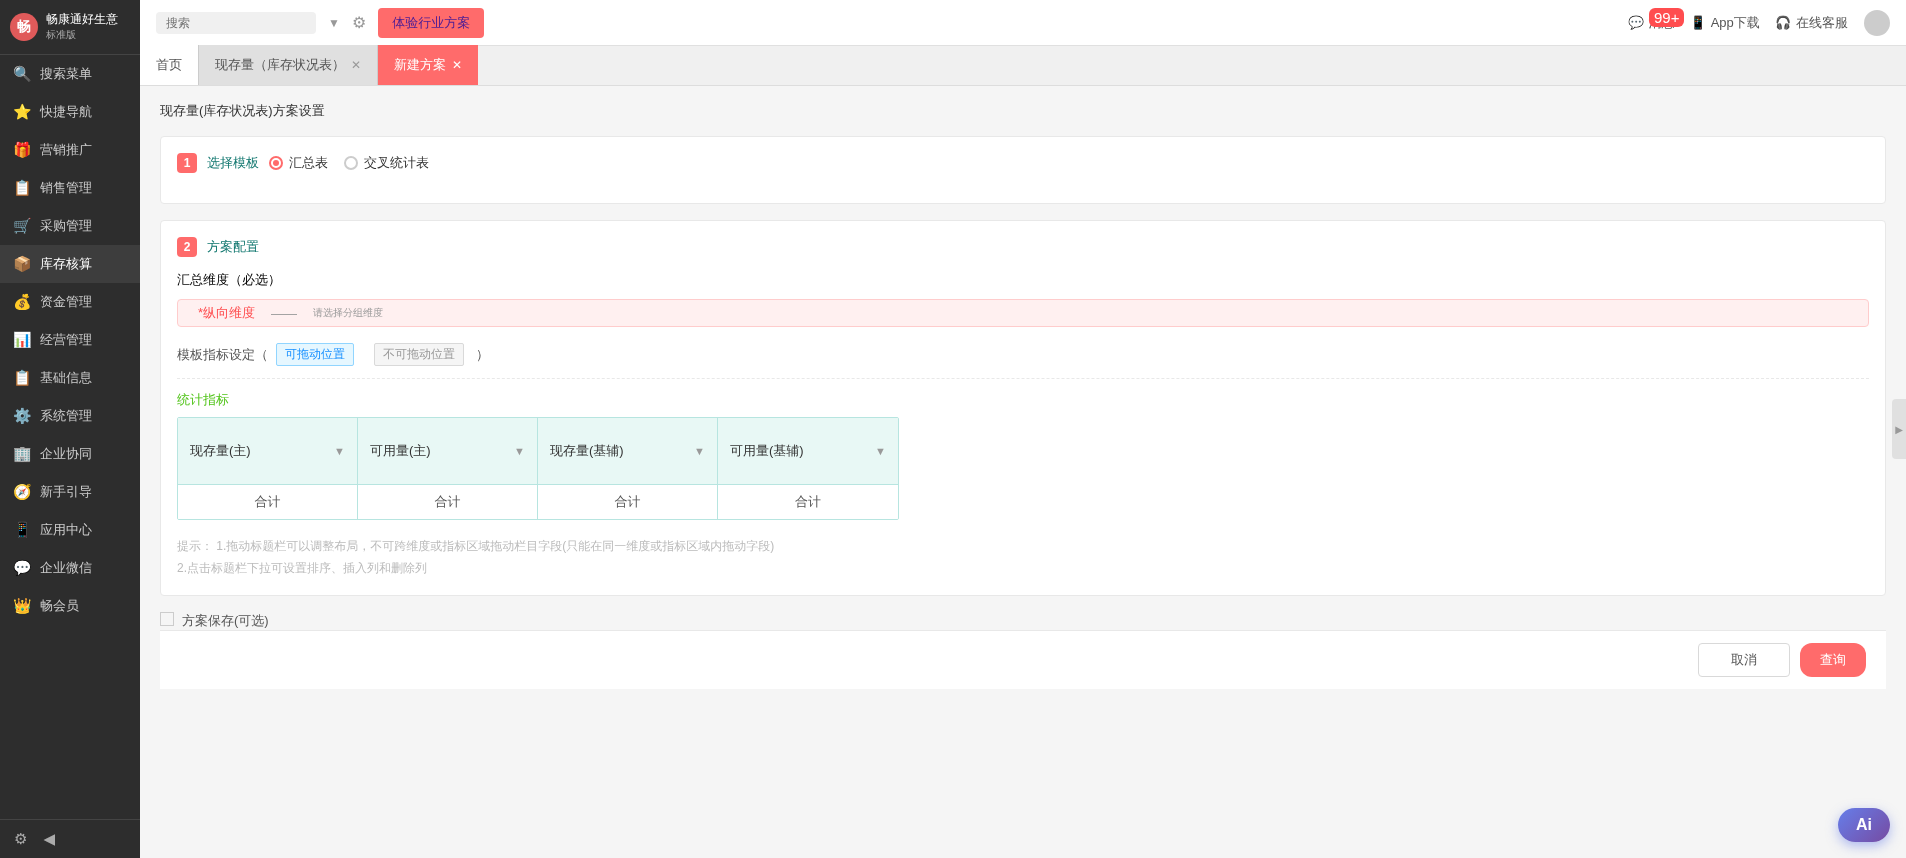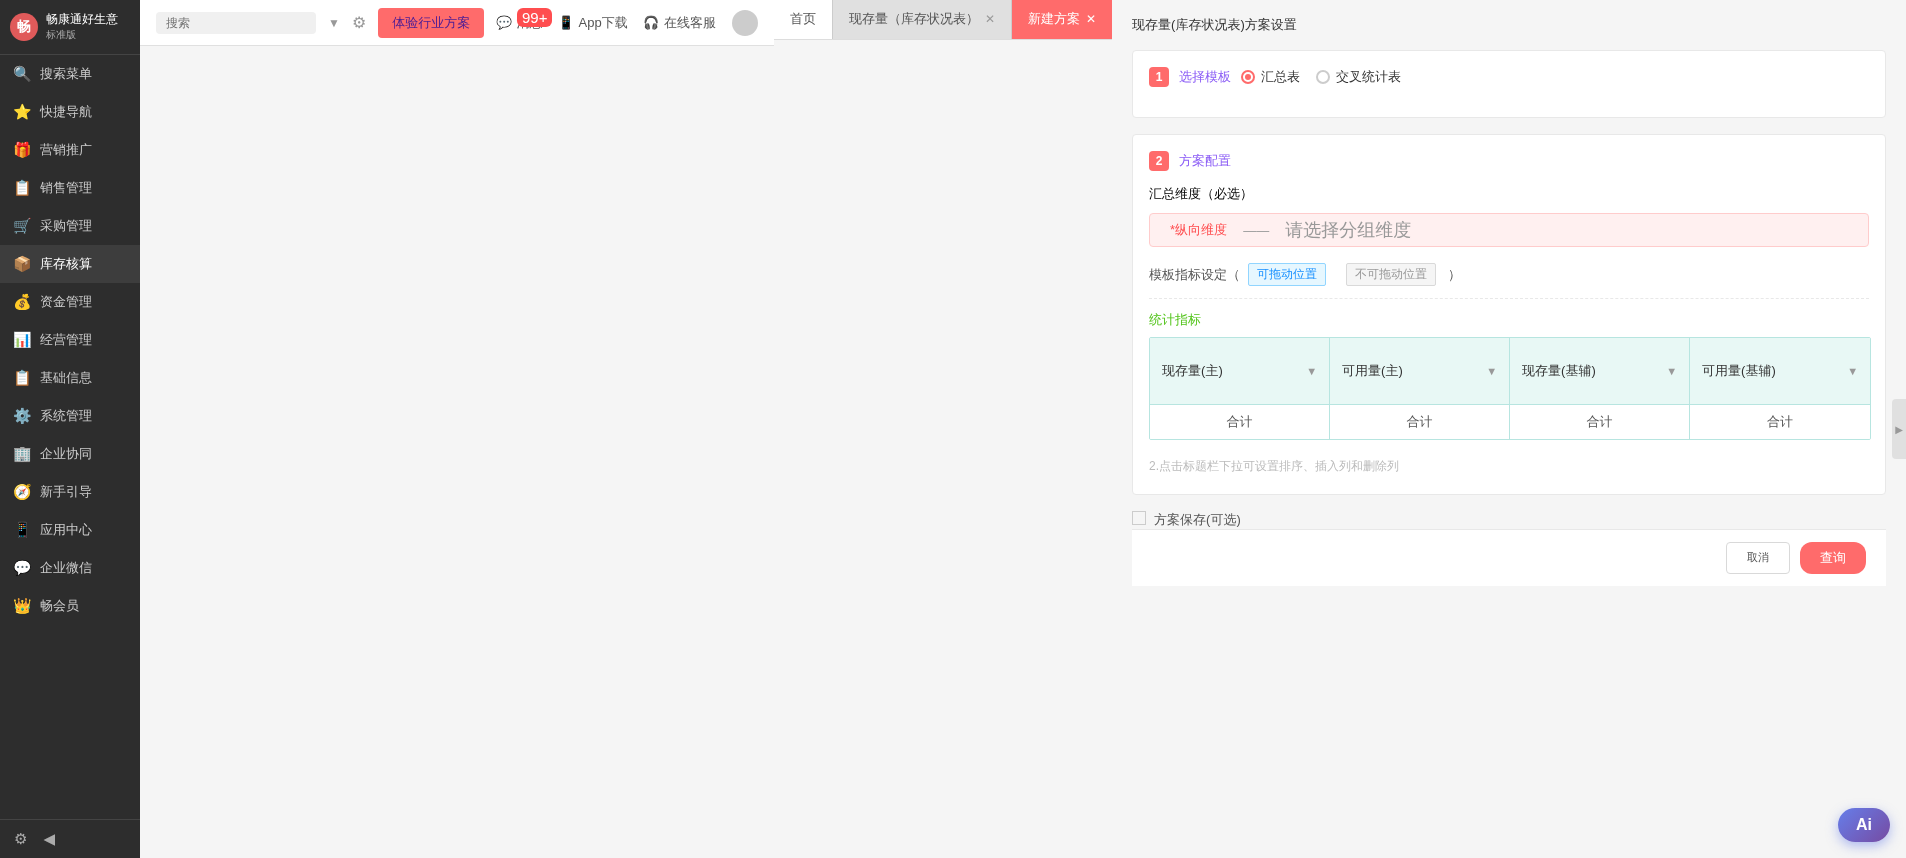--- a/index.html
+++ b/index.html
@@ -61,7 +61,7 @@
     .main-area {
       flex: 1;
       display: flex;
-      flex-direction: row;
+      flex-direction: column;
       background: #f5f5f5;
       overflow: hidden;
     }

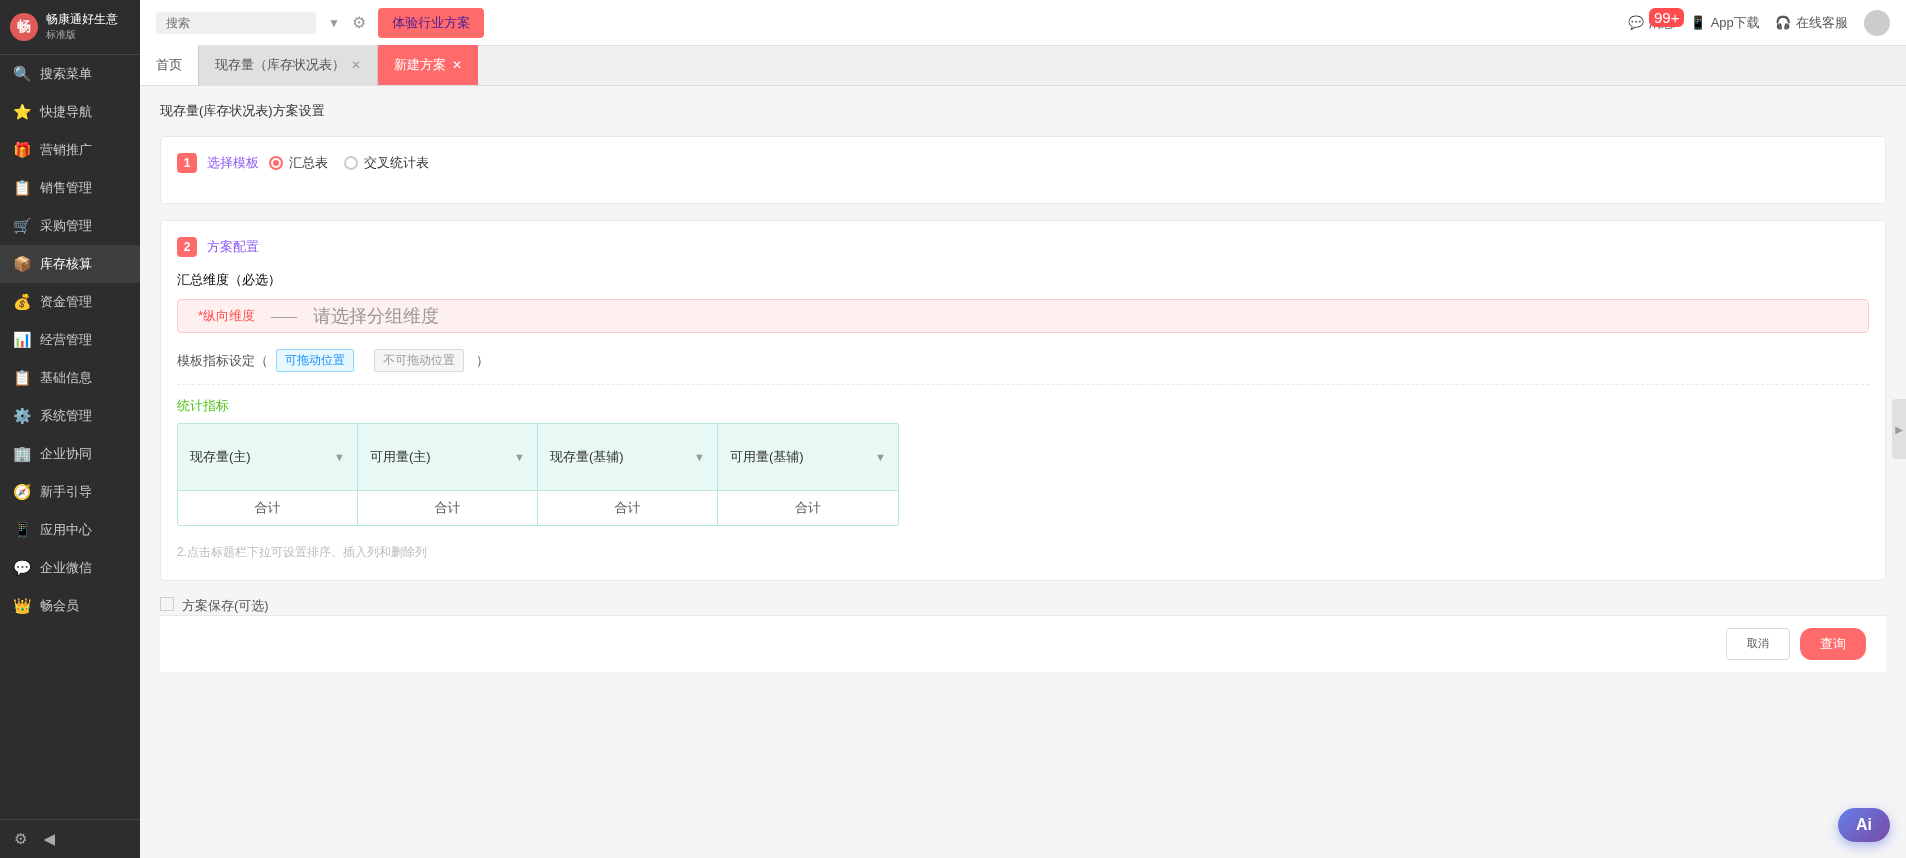--- a/index.html
+++ b/index.html
@@ -188,7 +188,7 @@
     }
     .step-badge.step1 { background: #ff6b6b; }
     .step-badge.step2 { background: #ff6b6b; }
-    .section-title { font-size: 13px; font-weight: 500; color: #8b5cf6; }
+    .section-title { font-size: 13px; font-weight: 500; color: #0f766e; }
 
     .radio-group { display: flex; align-items: center; gap: 16px; }
     .radio-option { display: flex; align-items: center; gap: 6px; cursor: pointer; font-size: 13px; color: #333; }

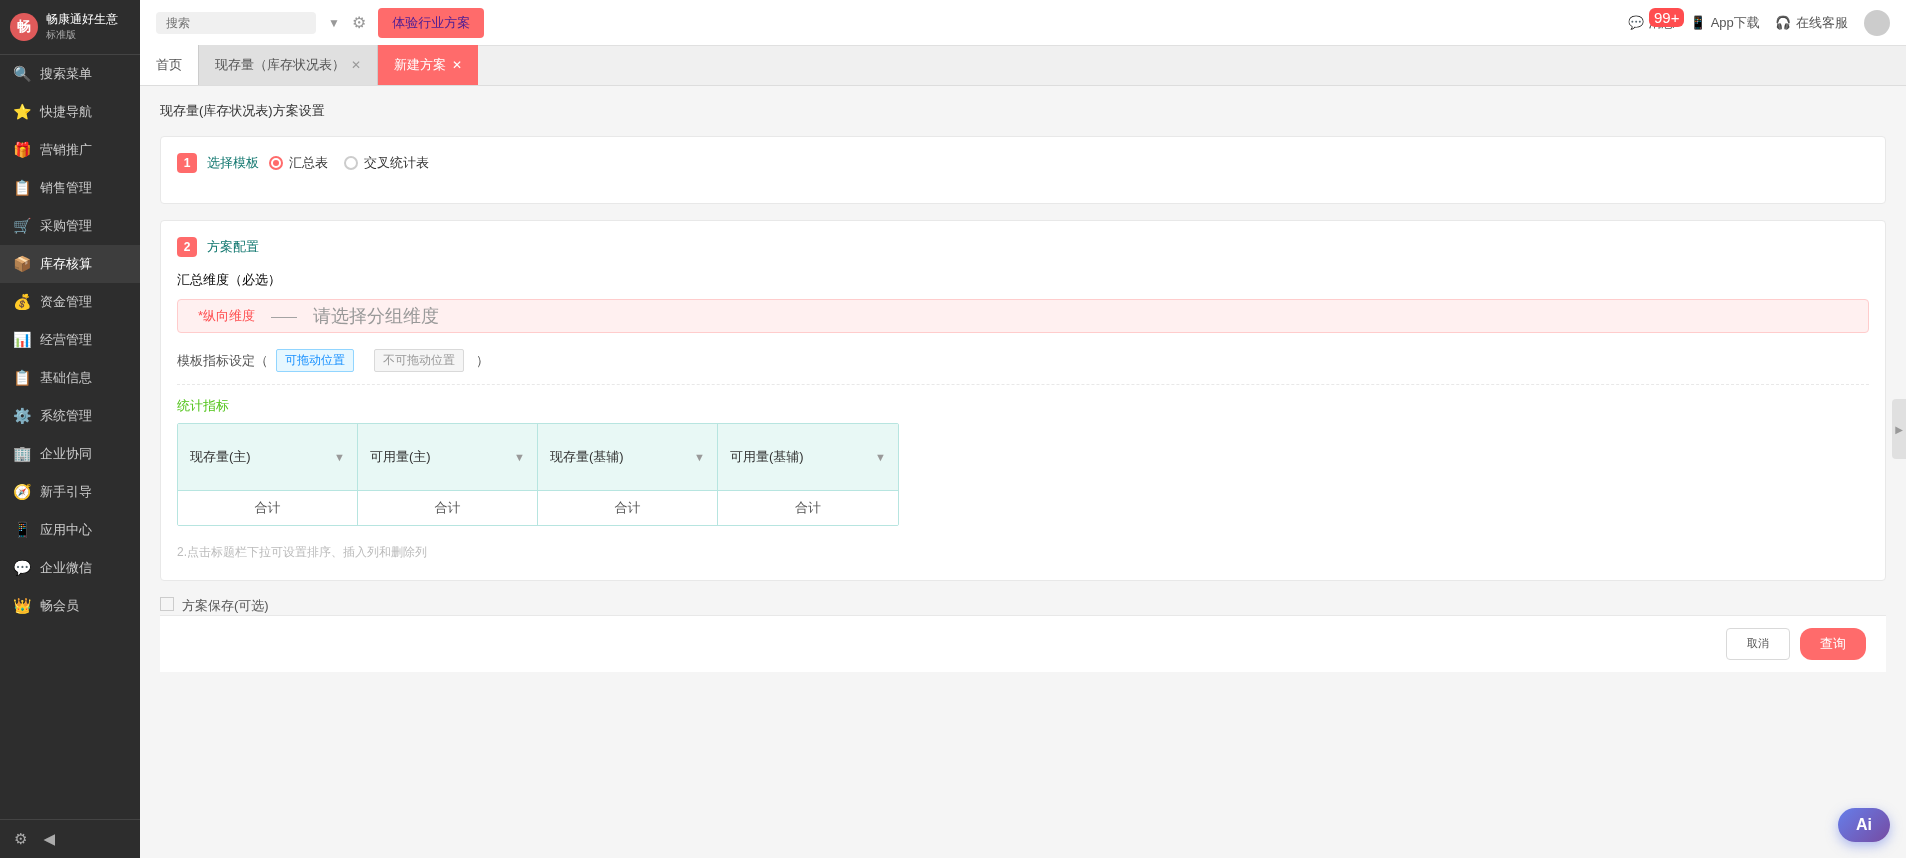--- a/index.html
+++ b/index.html
@@ -218,7 +218,7 @@
     .dimension-row { display: flex; align-items: center; gap: 16px; }
     .dimension-required { color: #ff4d4f; font-size: 13px; }
     .dimension-divider { color: #999; }
-    .dimension-placeholder { color: #999; font-size: 18px; }
+    .dimension-placeholder { color: #999; font-size: 10px; }
 
     .template-indicator-label { font-size: 13px; color: #555; margin-bottom: 10px; display: flex; align-items: center; gap: 8px; }
     .indicator-badge {

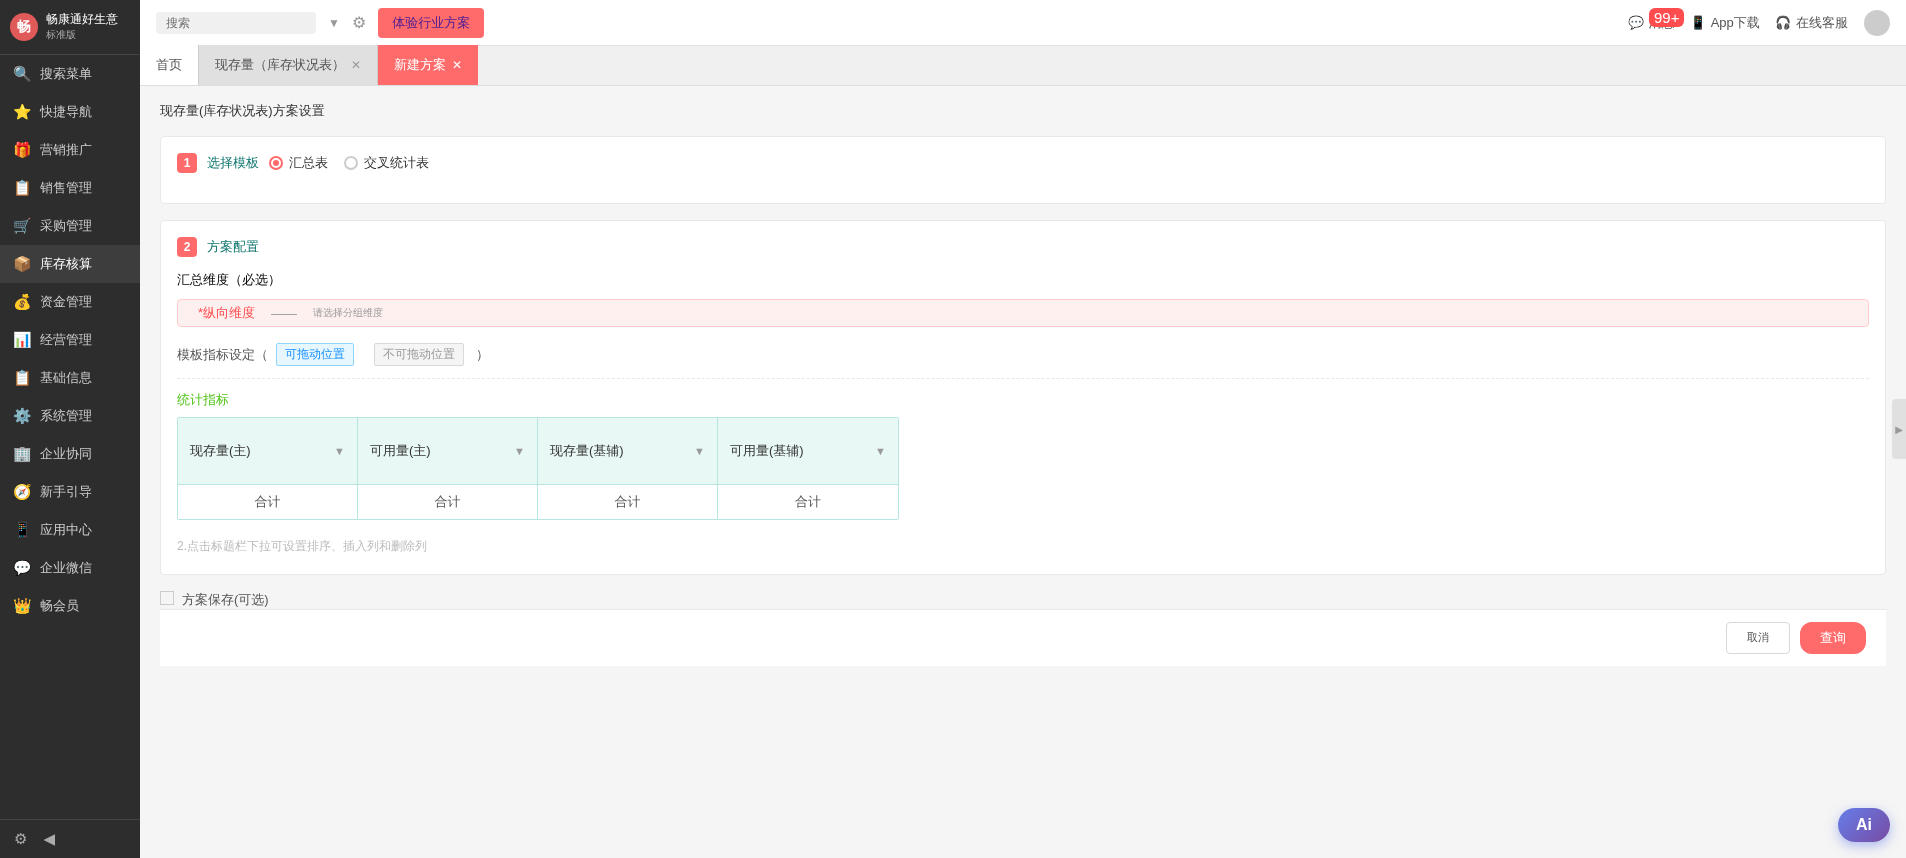--- a/index.html
+++ b/index.html
@@ -533,6 +533,7 @@
       </div>
 
       <div class="tips-section">
+        <div>提示：   1.拖动标题栏可以调整布局，不可跨维度或指标区域拖动栏目字段(只能在同一维度或指标区域内拖动字段)</div>
         <div>2.点击标题栏下拉可设置排序、插入列和删除列</div>
       </div>
     </div>

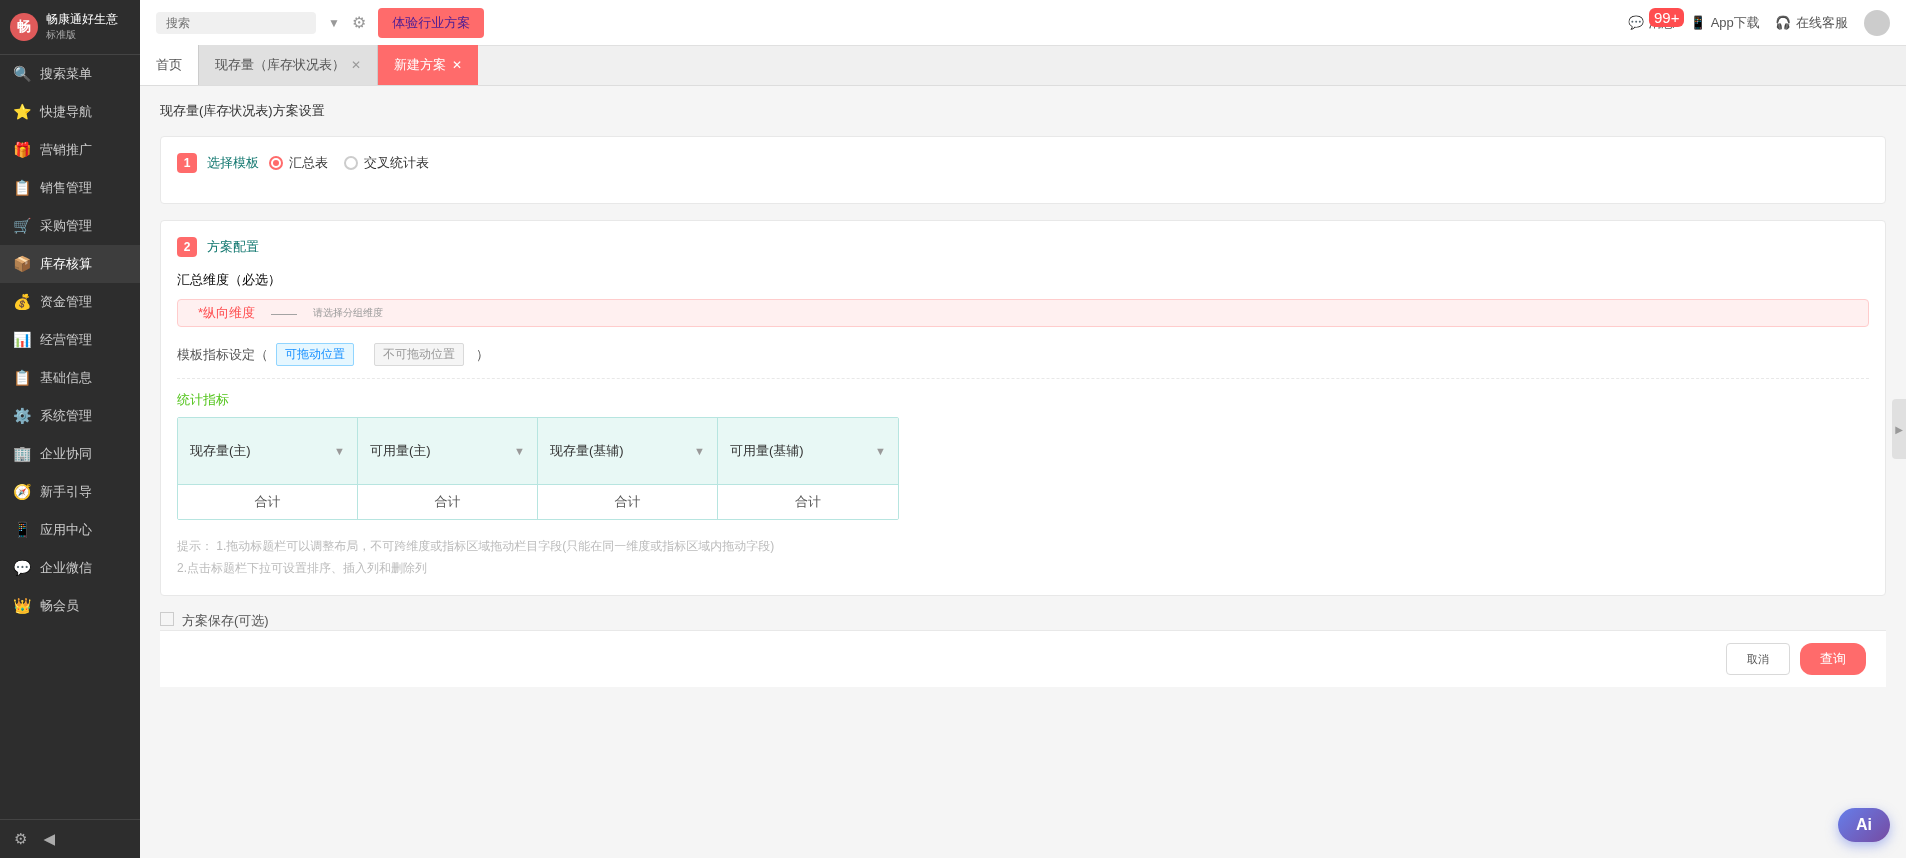--- a/index.html
+++ b/index.html
@@ -279,12 +279,12 @@
       flex-shrink: 0;
     }
     .btn-cancel {
-      padding: 7px 20px;
+      padding: 7px 32px;
       border: 1px solid #d9d9d9;
       background: #fff;
       border-radius: 4px;
       cursor: pointer;
-      font-size: 11px;
+      font-size: 13px;
       color: #555;
     }
     .btn-query {

